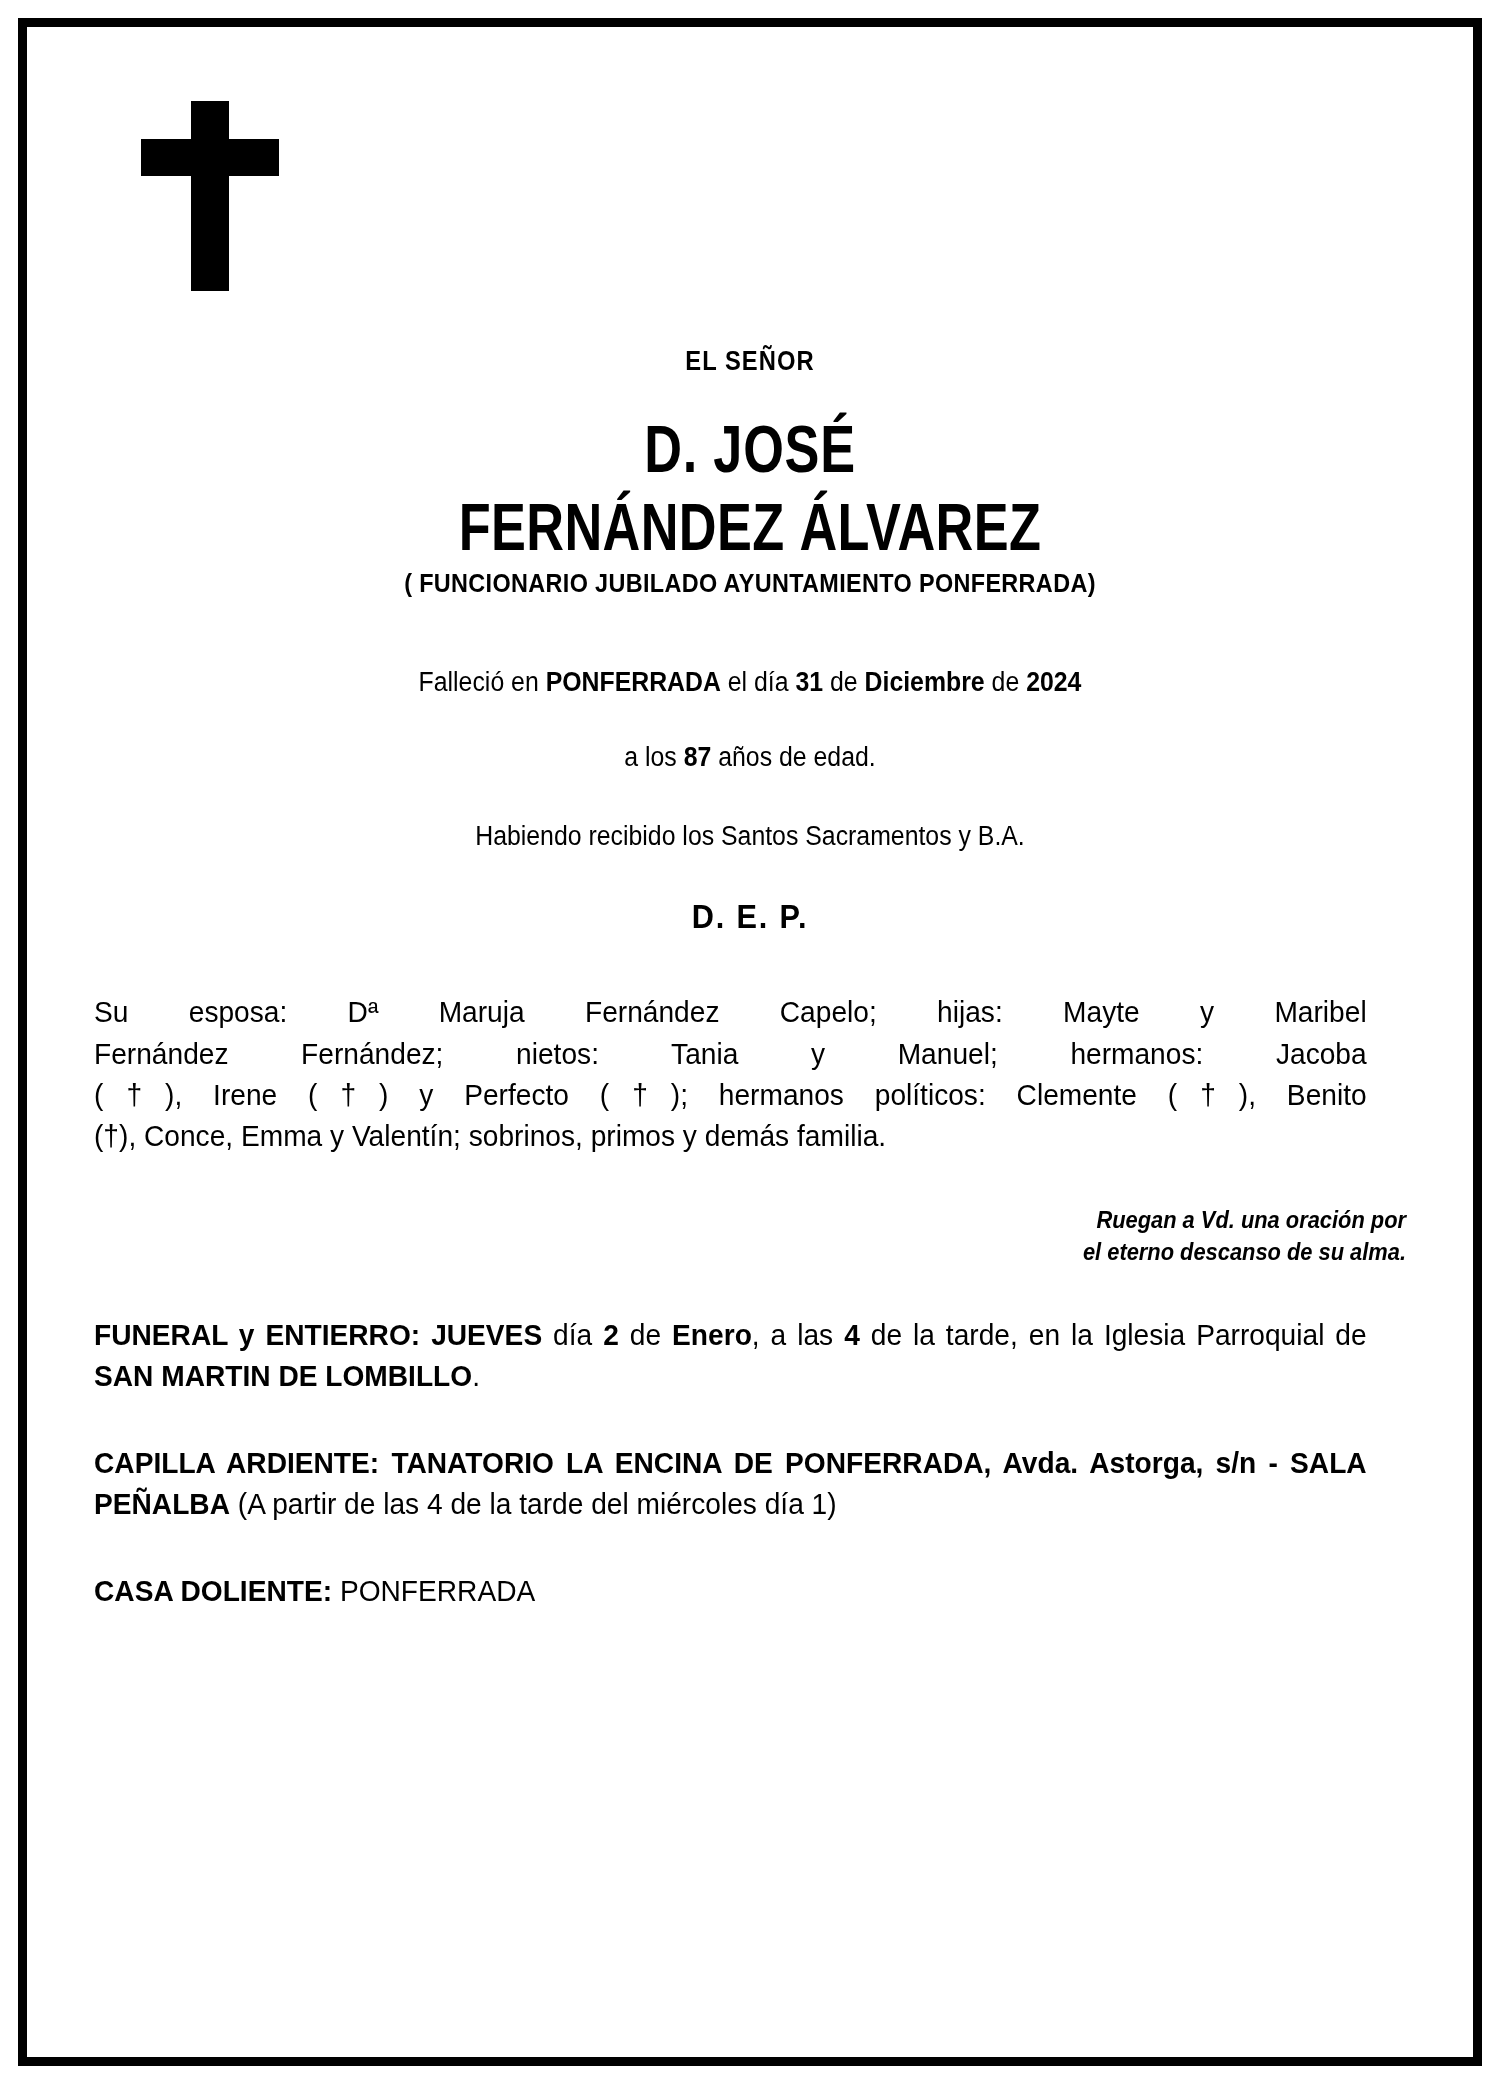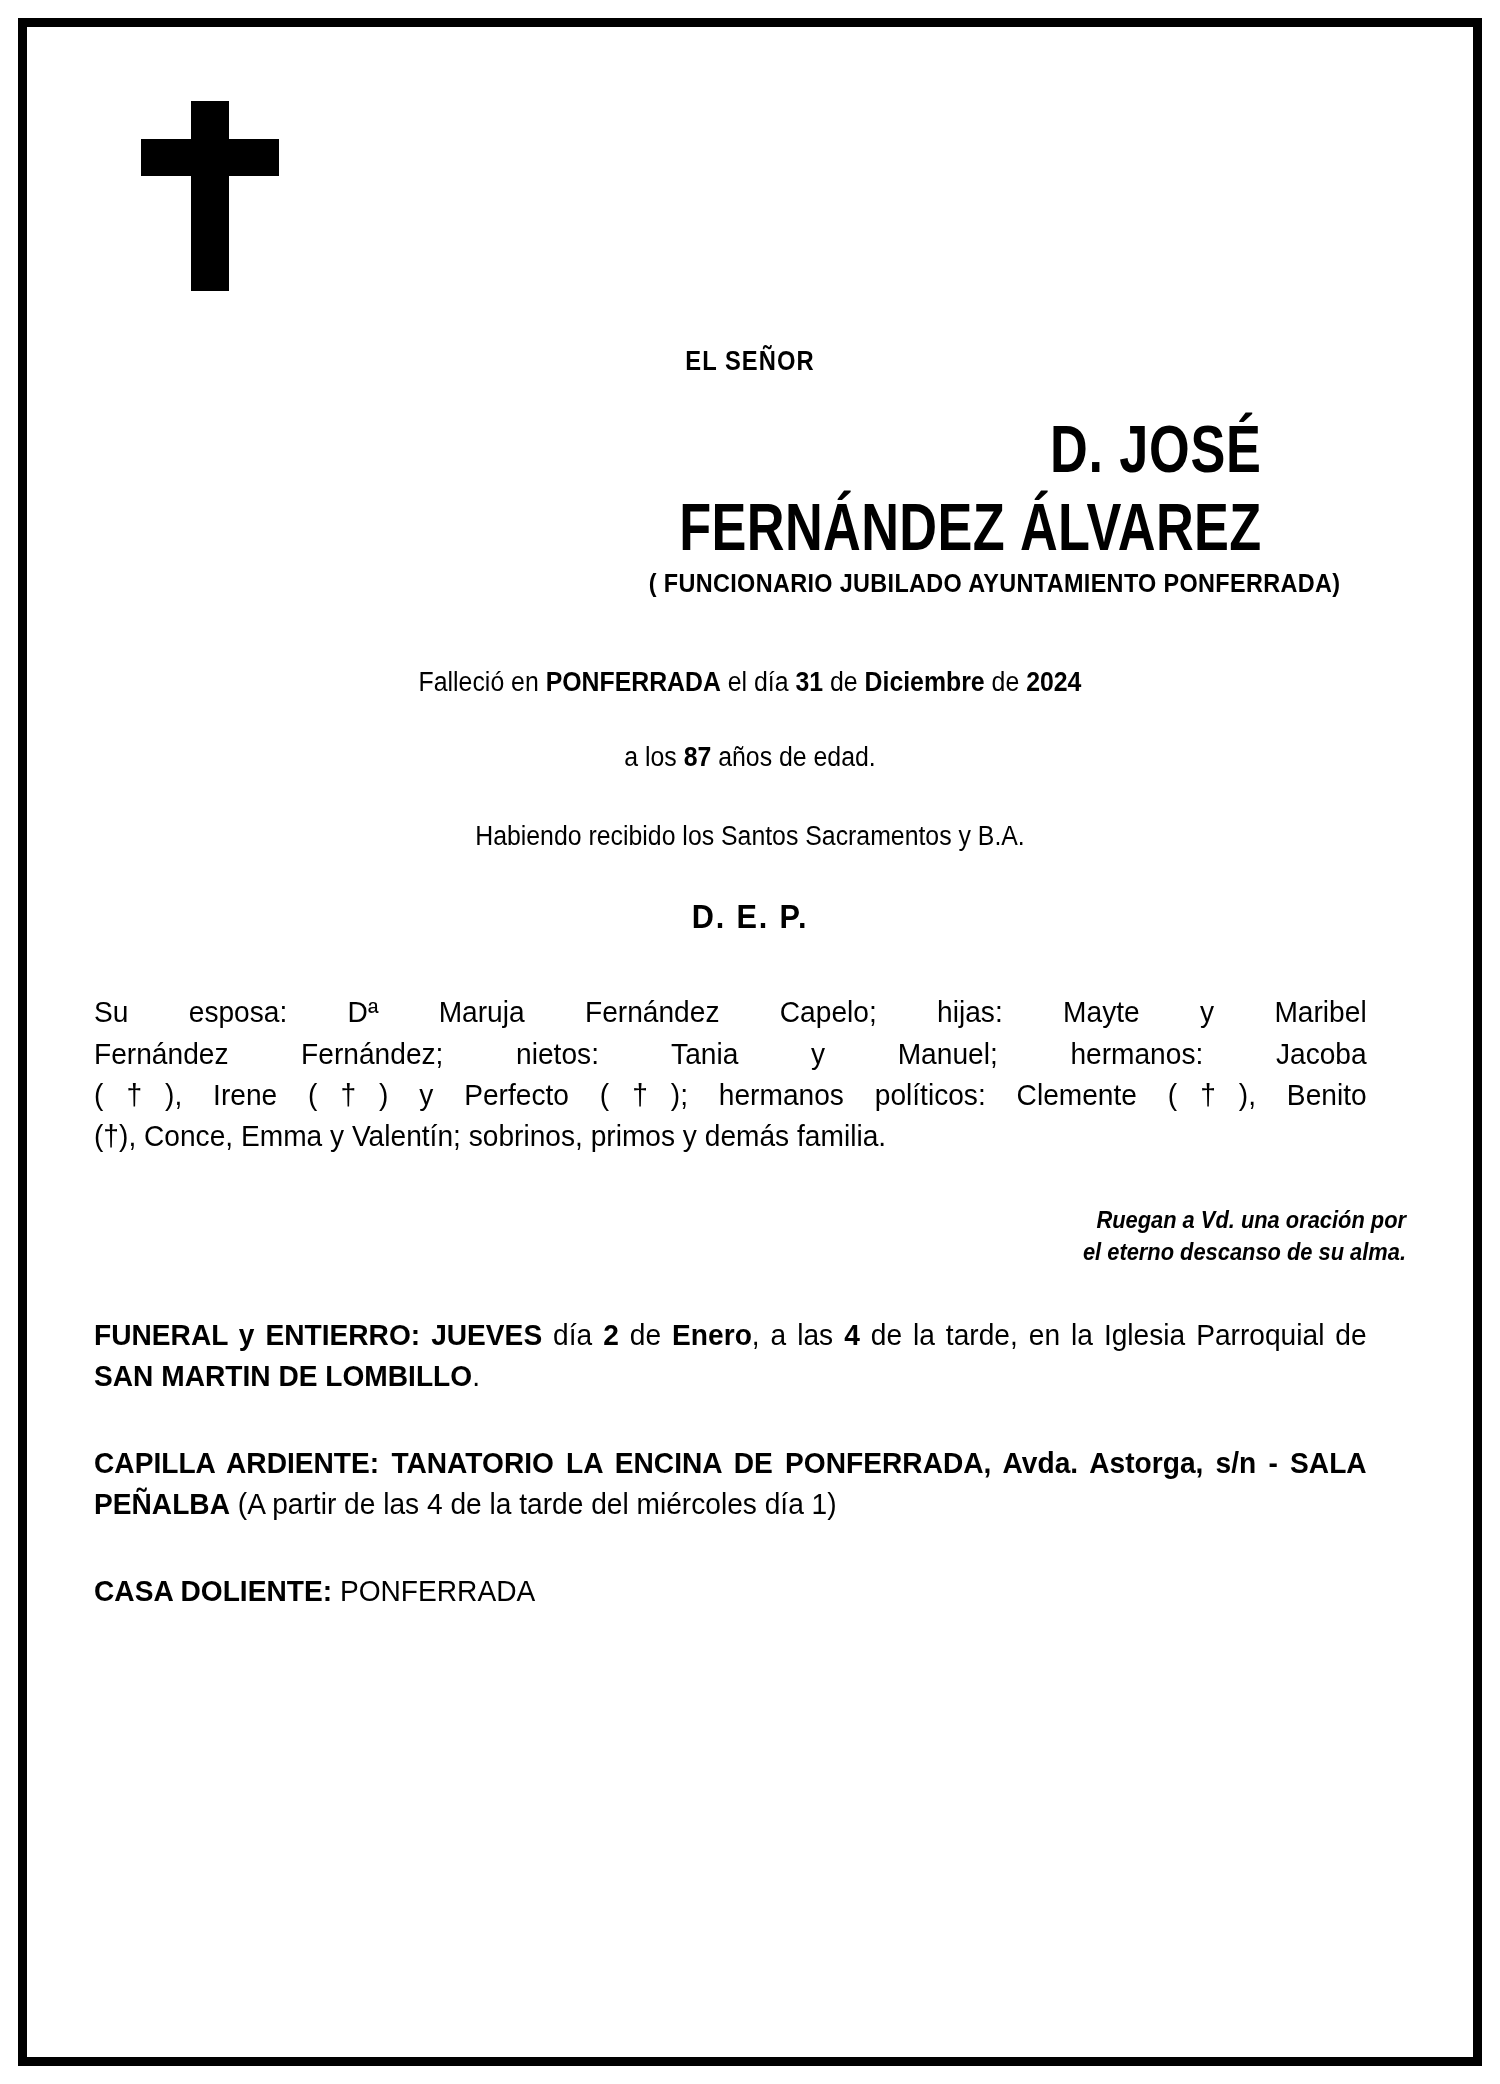--- a/index.html
+++ b/index.html
@@ -84,7 +84,7 @@
   }
 
   .name-block {
-    text-align: right;
+    text-align: center;
     margin-top: 38px;
   }
   .name-line1 {

